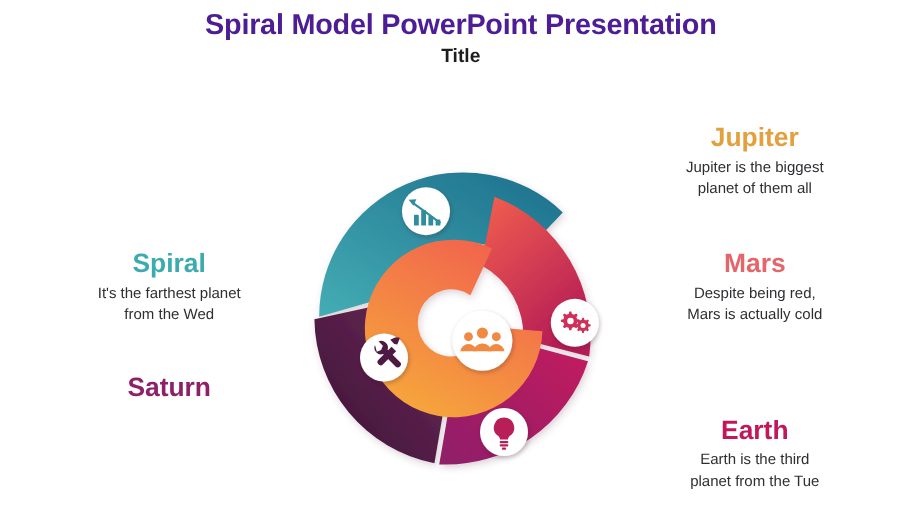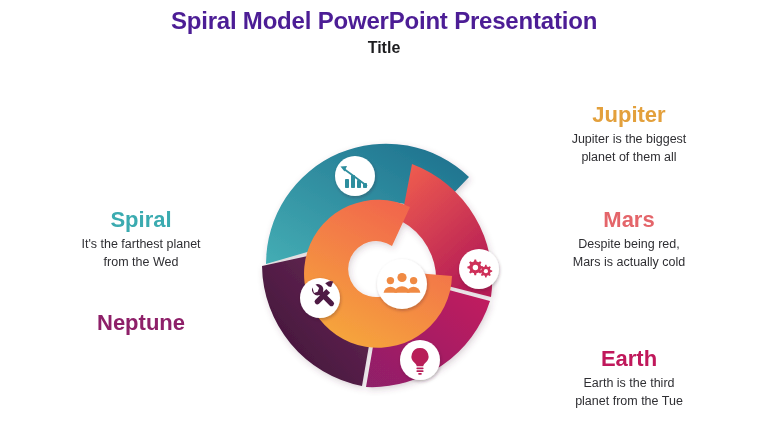--- a/index.html
+++ b/index.html
@@ -100,7 +100,7 @@
 </div>
 
 <div class="label-block" id="label-saturn">
-  <p class="label-heading" style="color: rgb(142, 32, 105);">Neptune</p>
+  <p class="label-heading" style="color: rgb(142, 32, 105);">Saturn</p>
 </div>
 
 <div class="label-block" id="label-jupiter">

